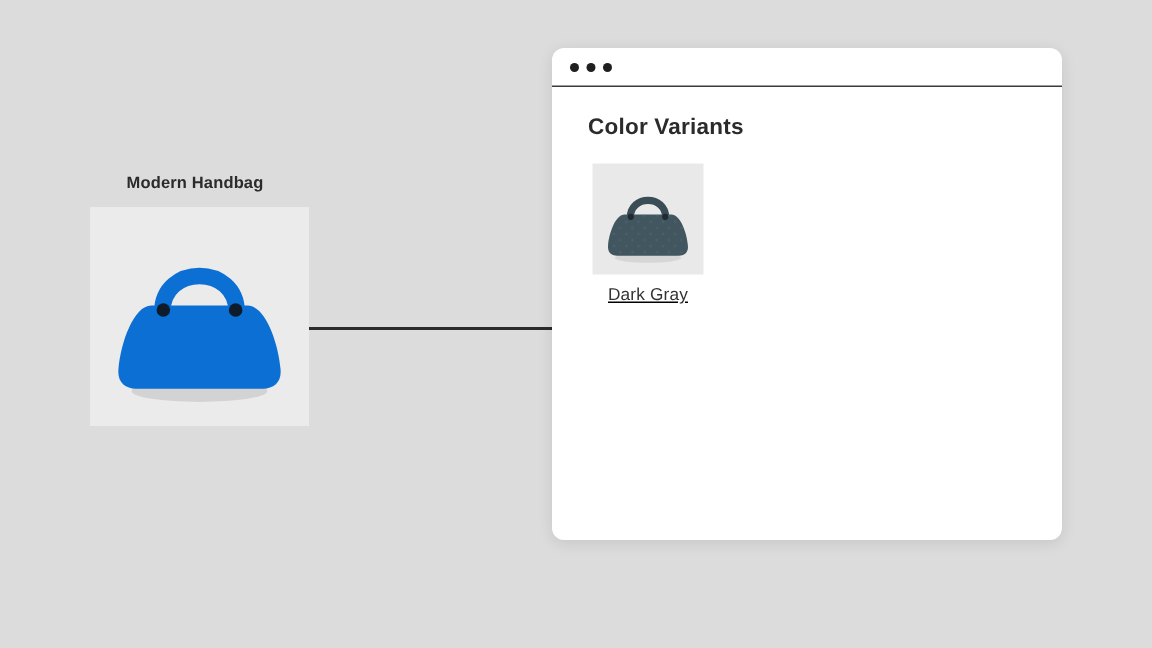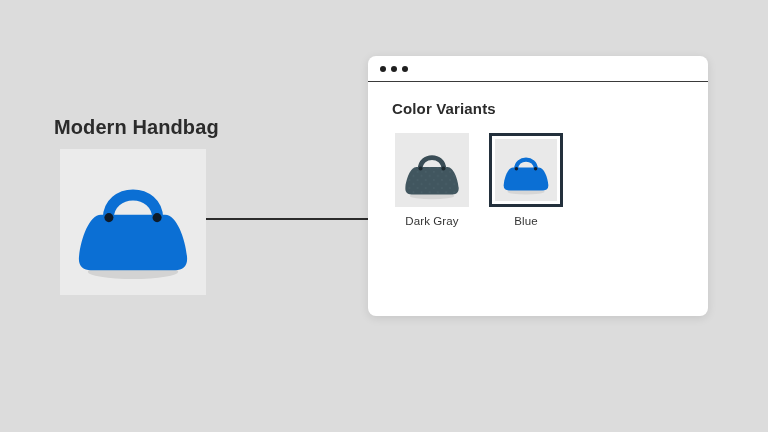--- a/index.html
+++ b/index.html
@@ -58,9 +58,9 @@
   .panel {
     position: absolute;
     left: 368px;
-    top: 56px;
+    top: 32px;
     width: 340px;
-    height: 260px;
+    height: 328px;
     background: #ffffff;
     border-radius: 8px;
     box-shadow: 0 2px 10px rgba(0,0,0,0.10);

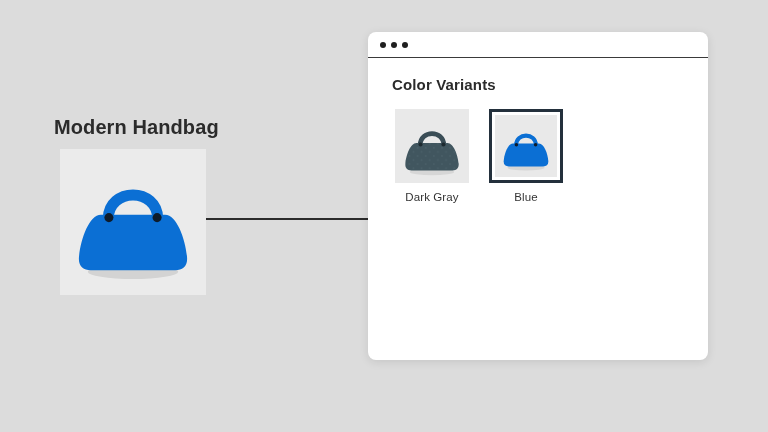--- a/index.html
+++ b/index.html
@@ -27,7 +27,7 @@
     width: 146px;
   }
   .product-title {
-    font-size: 20px;
+    font-size: 11px;
     font-weight: bold;
     color: #2b2b2b;
     text-align: center;

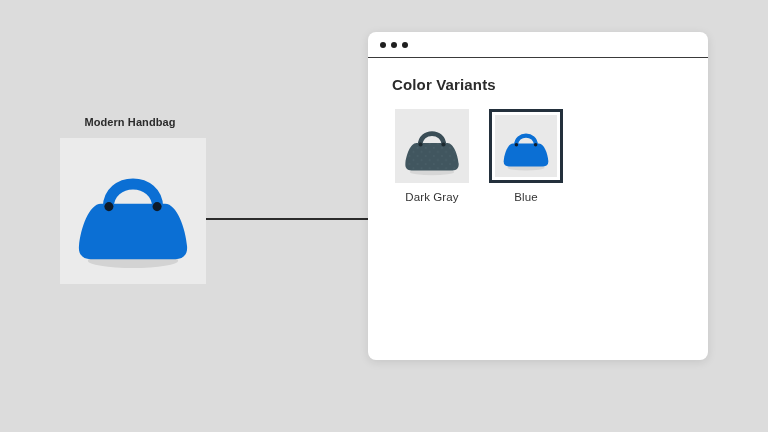--- a/index.html
+++ b/index.html
@@ -93,6 +93,7 @@
     display: flex;
     flex-wrap: wrap;
     gap: 10px 14px;
+    text-decoration: underline;
   }
   .variant {
     width: 80px;

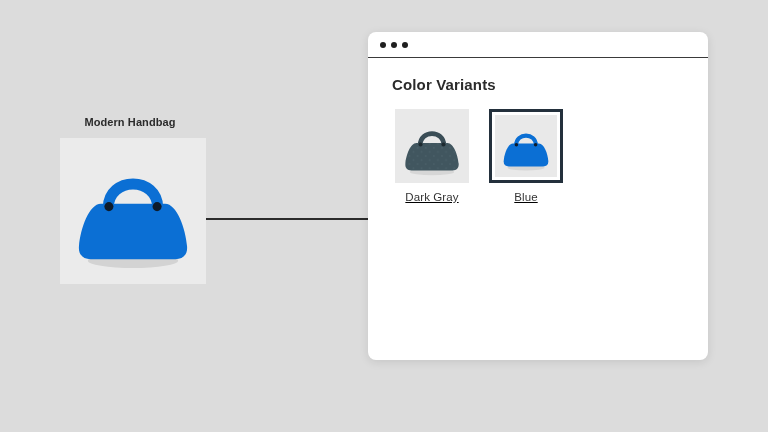--- a/index.html
+++ b/index.html
@@ -192,20 +192,6 @@
           <div class="variant-label">Dark Gray</div>
         </div>
 
-        <div class="variant selected">
-          <div class="swatch">
-            <div class="inner">
-              <svg class="bag-svg" viewBox="0 0 100 100">
-                <ellipse cx="50" cy="85" rx="30" ry="4.5" fill="#000" opacity="0.08"></ellipse>
-                <path d="M34 49 C34 28, 66 28, 66 49" fill="none" stroke="#0b6fd4" stroke-width="6.5" stroke-linecap="round"></path>
-                <path d="M29 46 L71 46 C79 46, 85 62, 86 74 C86.5 80, 83 83, 78 83 L22 83 C17 83, 13.5 80, 14 74 C15 62, 21 46, 29 46 Z" fill="#0b6fd4"></path>
-                <circle cx="34.5" cy="48" r="2.8" fill="#0e1b2a"></circle>
-                <circle cx="65.5" cy="48" r="2.8" fill="#0e1b2a"></circle>
-              </svg>
-            </div>
-          </div>
-          <div class="variant-label">Blue</div>
-        </div>
 
 
 

